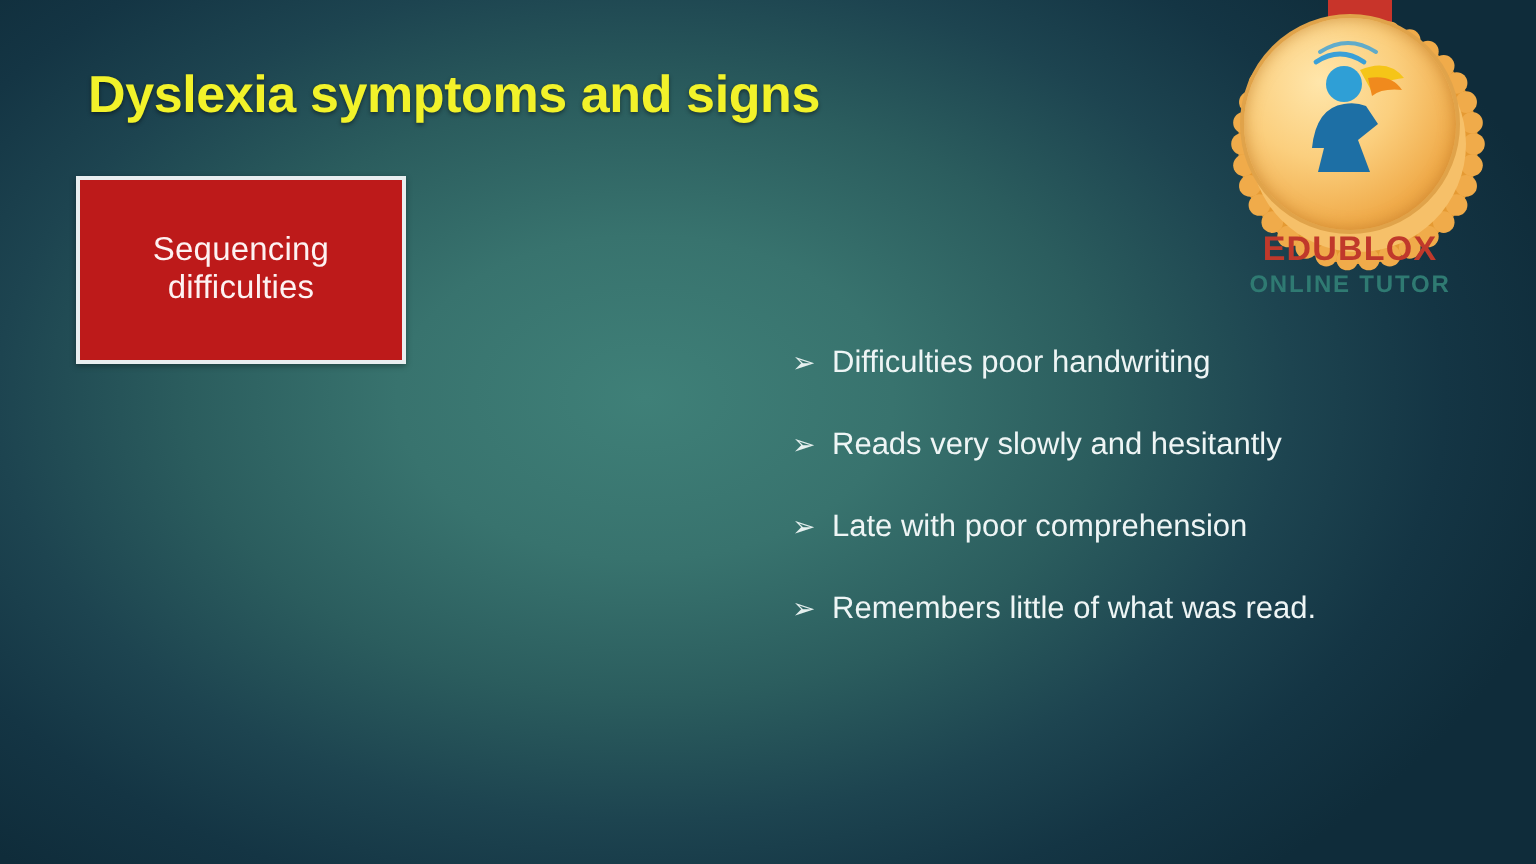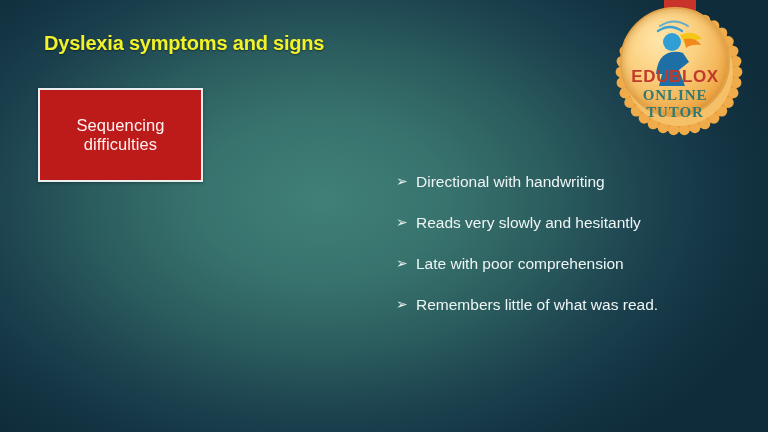--- a/index.html
+++ b/index.html
@@ -27,7 +27,7 @@
     position: absolute;
     left: 44px;
     top: 32px;
-    font-size: 20px;
+    font-size: 26px;
     font-weight: bold;
     color: #f2f22a;
     letter-spacing: -0.2px;

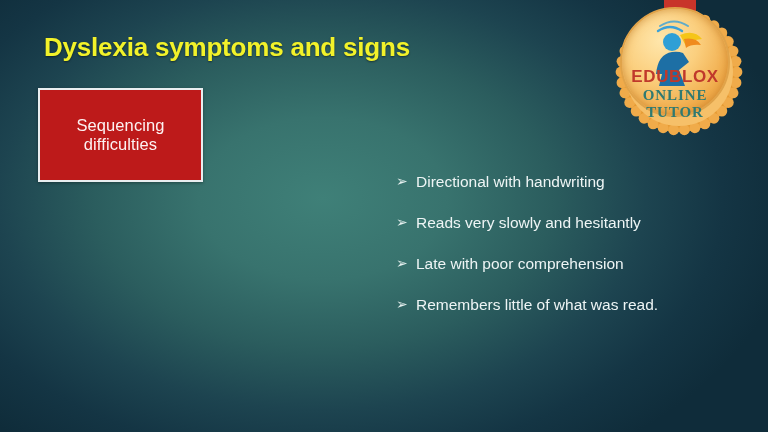--- a/index.html
+++ b/index.html
@@ -130,6 +130,7 @@
     width: 100%;
     text-align: center;
     font-weight: bold;
+    margin-top: 48px;
   }
   #logo-name {
     top: 58px;

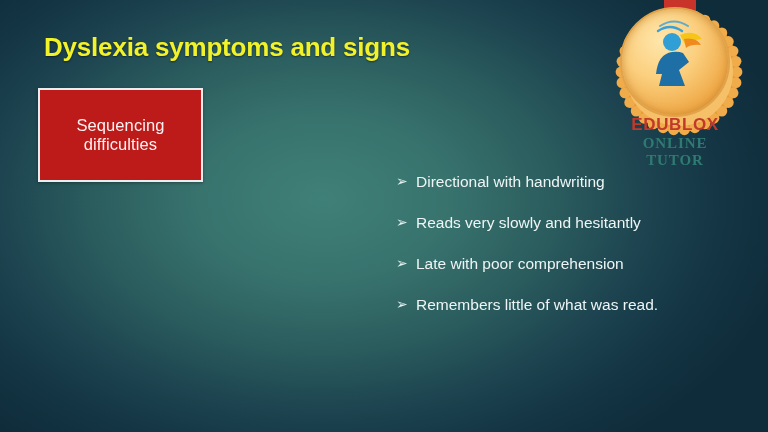--- a/index.html
+++ b/index.html
@@ -140,10 +140,9 @@
   }
   #logo-sub {
     top: 78px;
-    font-size: 15px;
+    font-size: 12px;
     color: #2f7a72;
     letter-spacing: .9px;
-    font-family: Liberation Serif, serif;
   }
 </style>
 </head>

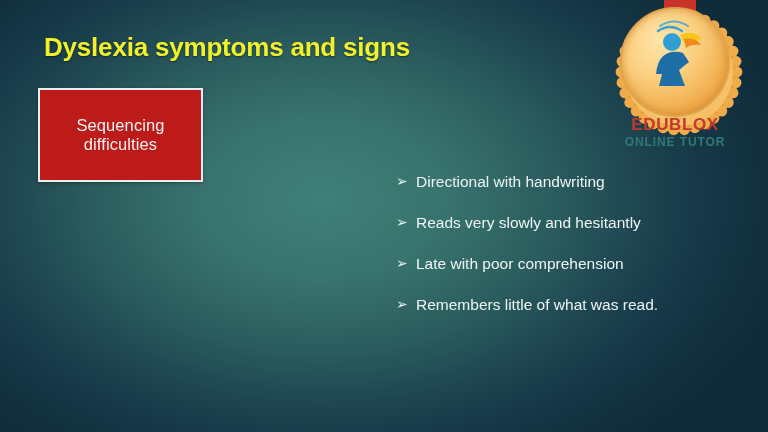--- a/index.html
+++ b/index.html
@@ -161,7 +161,7 @@
   <div id="bullets">
     <div class="bullet">
       <span class="mark">➢</span>
-      <span class="txt">Directional with handwriting</span>
+      <span class="txt">Difficulties poor handwriting</span>
     </div>
     <div class="bullet">
       <span class="mark">➢</span>

